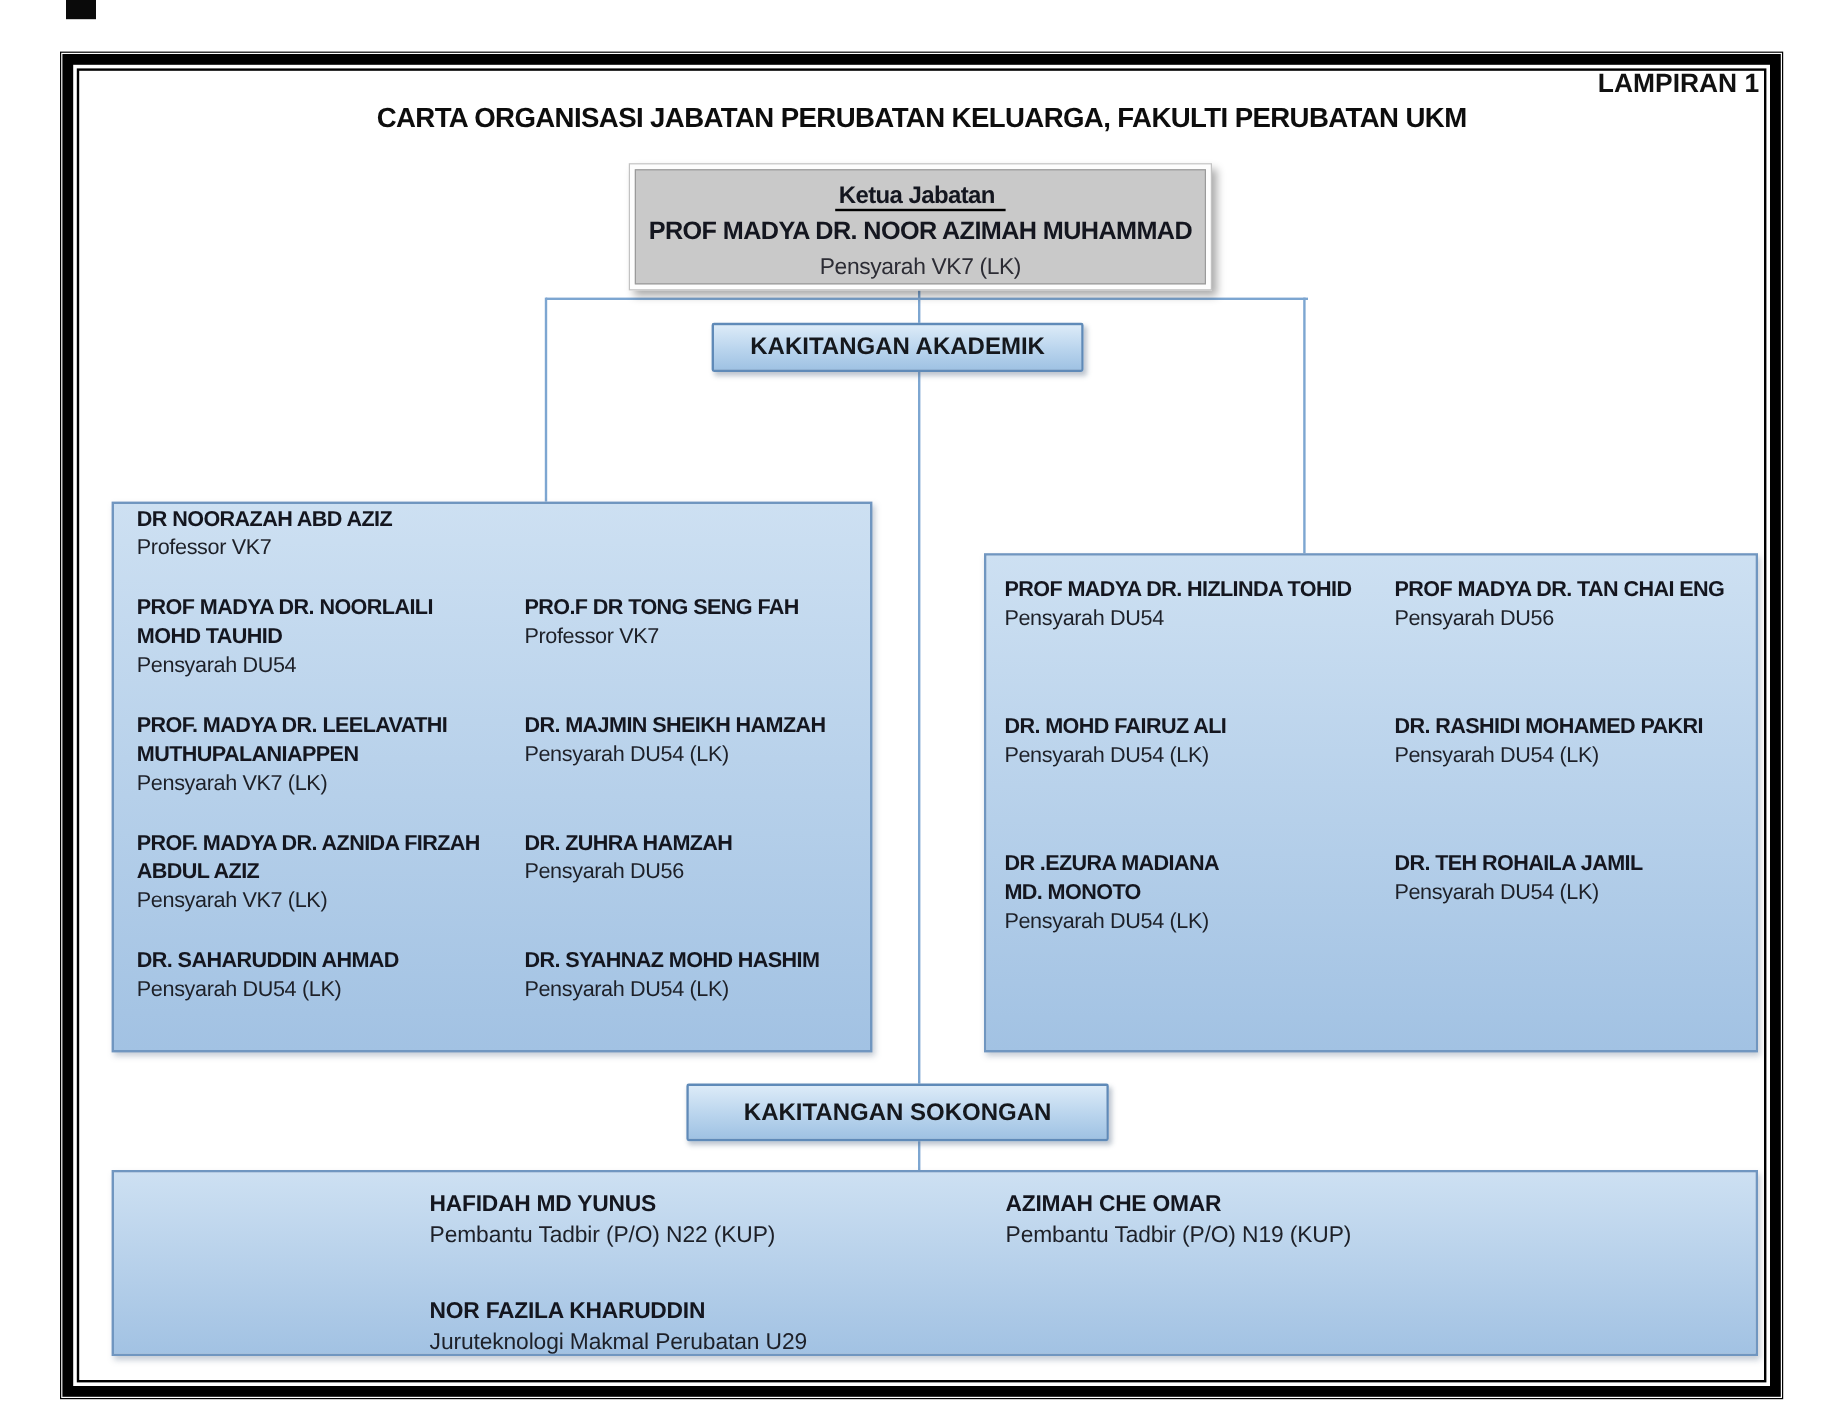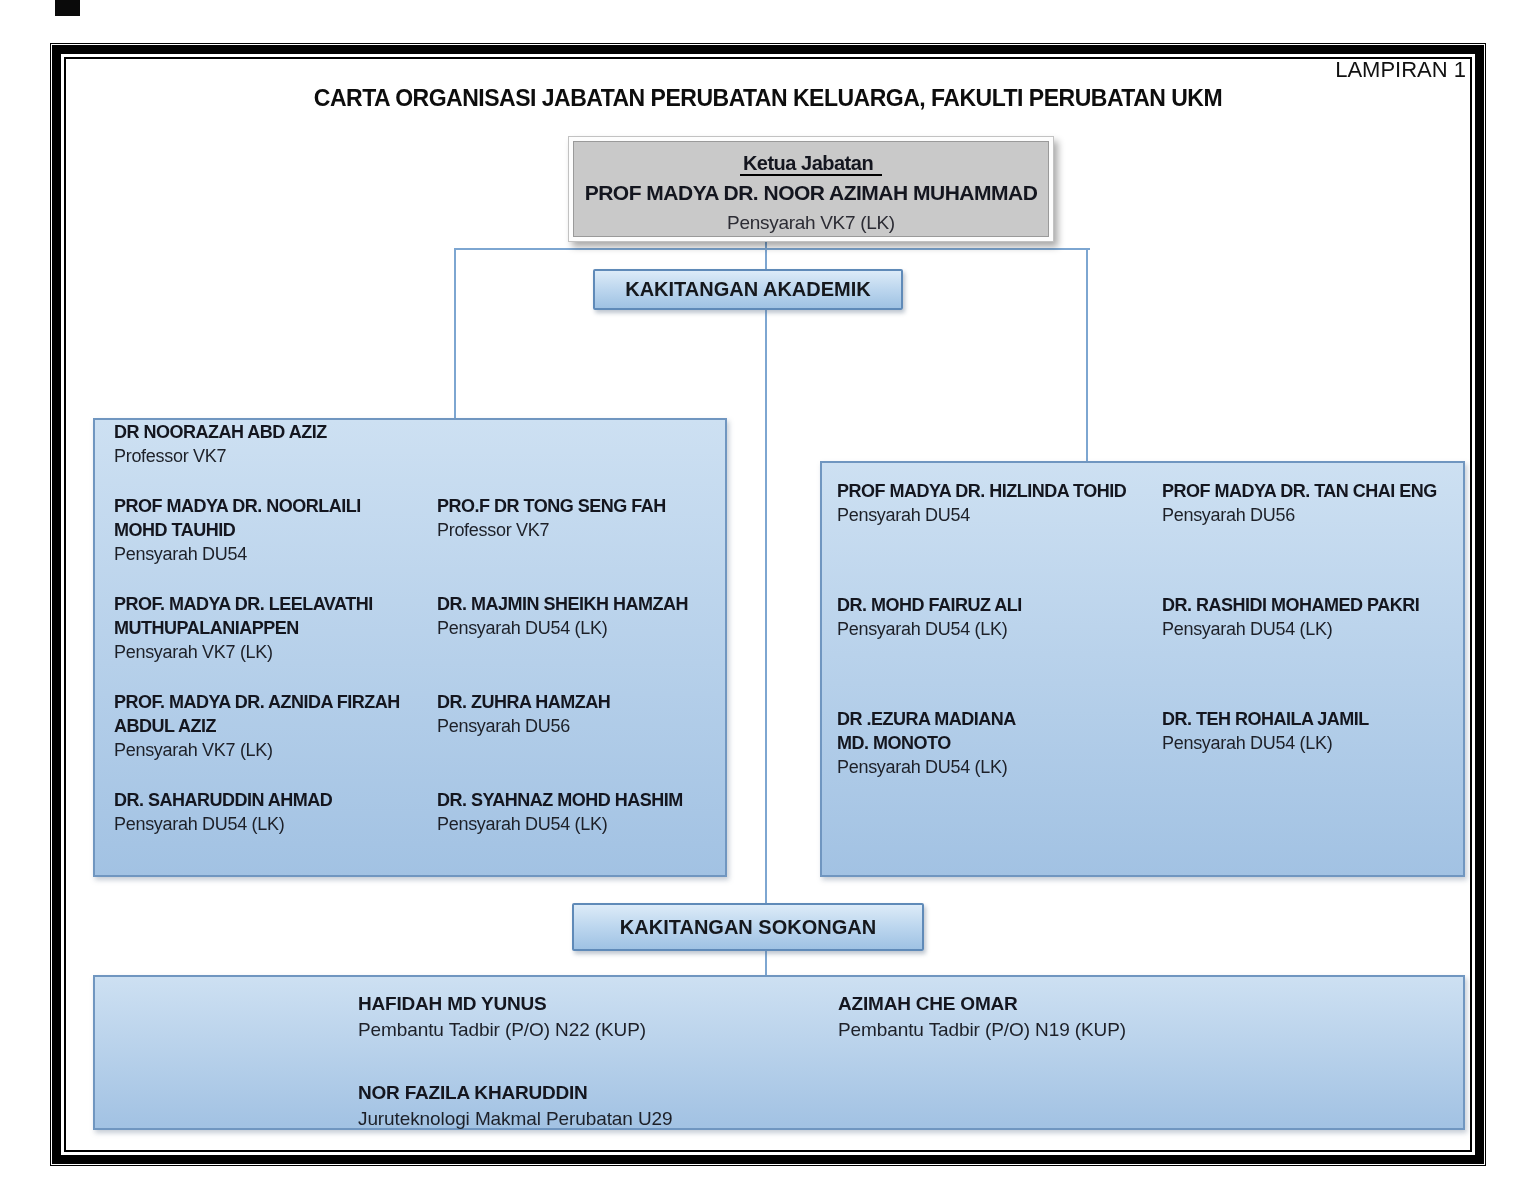--- a/index.html
+++ b/index.html
@@ -14,7 +14,7 @@
   .frame-band{position:absolute;inset:1px;border:9px solid #000;}
   .frame-inner{position:absolute;inset:13px;border:2px solid #000;}
   .lampiran{
-    position:absolute;top:57px;right:70px;font-size:22px;font-weight:normal;color:#111;
+    position:absolute;top:57px;right:70px;font-size:22px;font-weight:bold;color:#111;
   }
   .title{
     position:absolute;left:0;right:0;top:85px;text-align:center;

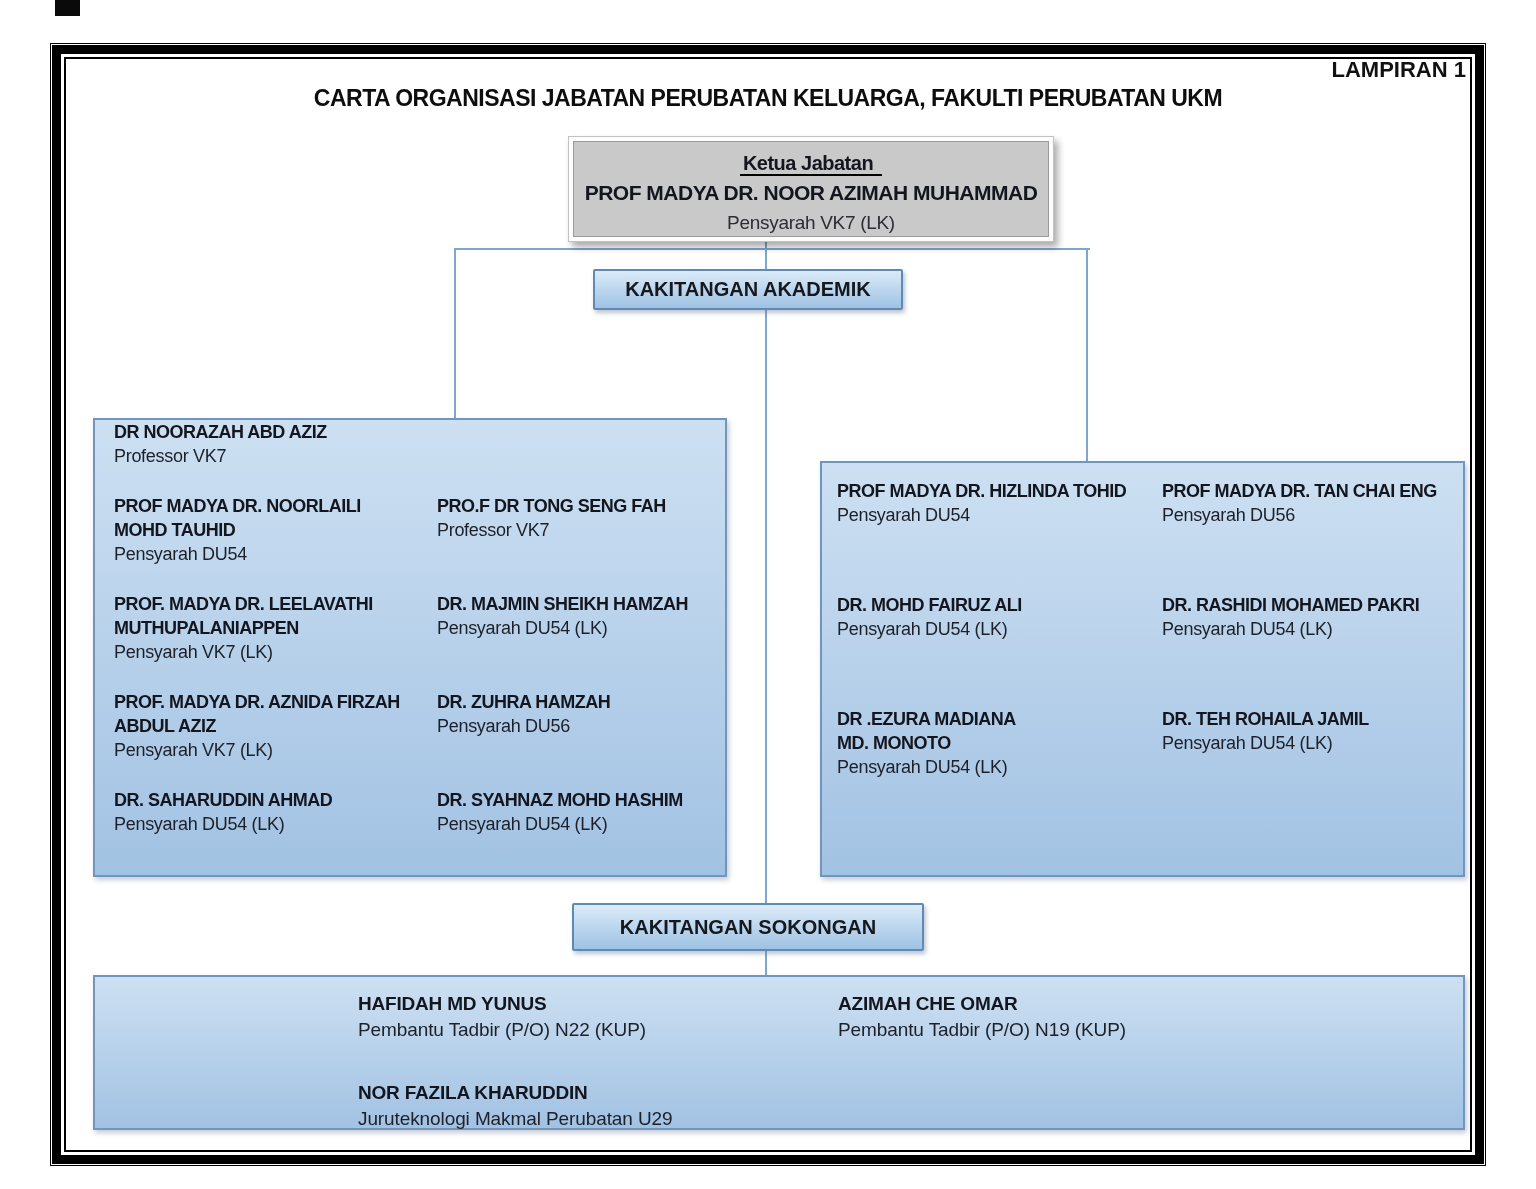--- a/index.html
+++ b/index.html
@@ -27,7 +27,7 @@
   
   .ketua-wrap{
     position:absolute;left:524px;top:136px;width:486px;height:106px;background:#fdfdfd;
-    border:1px solid #c2c2c2;box-shadow:4px 5px 7px rgba(0,0,0,.33);box-sizing:border-box;margin-left:44px;
+    border:1px solid #c2c2c2;box-shadow:4px 5px 7px rgba(0,0,0,.33);box-sizing:border-box;
   }
   .ketua{
     position:absolute;inset:4px;background:var(--ketua-fill,#c9c9c9);border:1px solid #9a9a9a;

